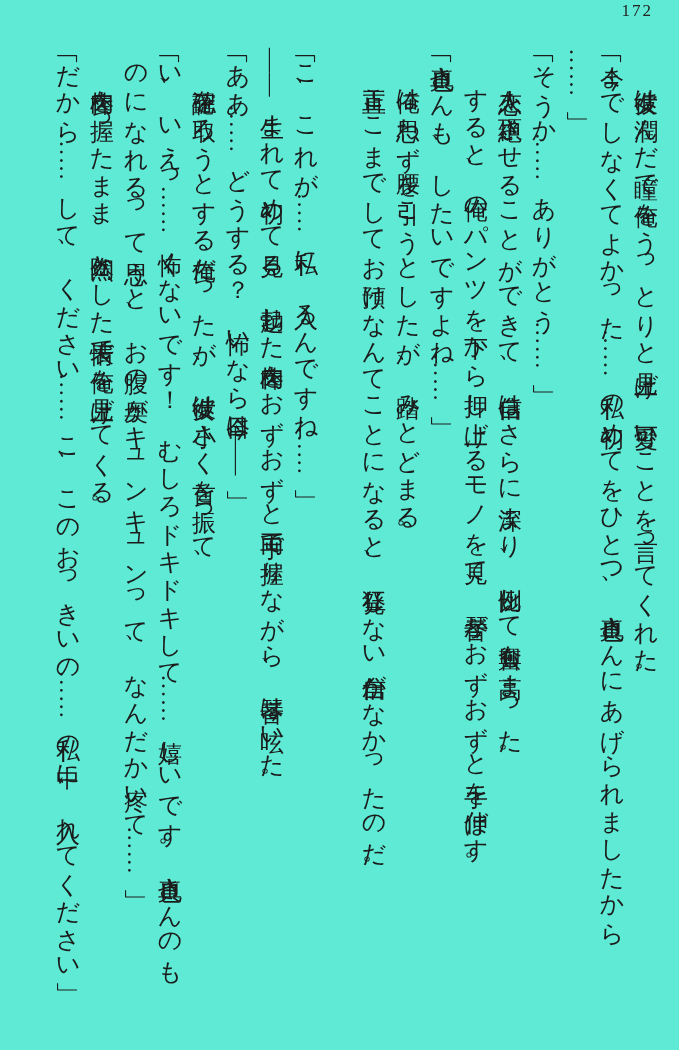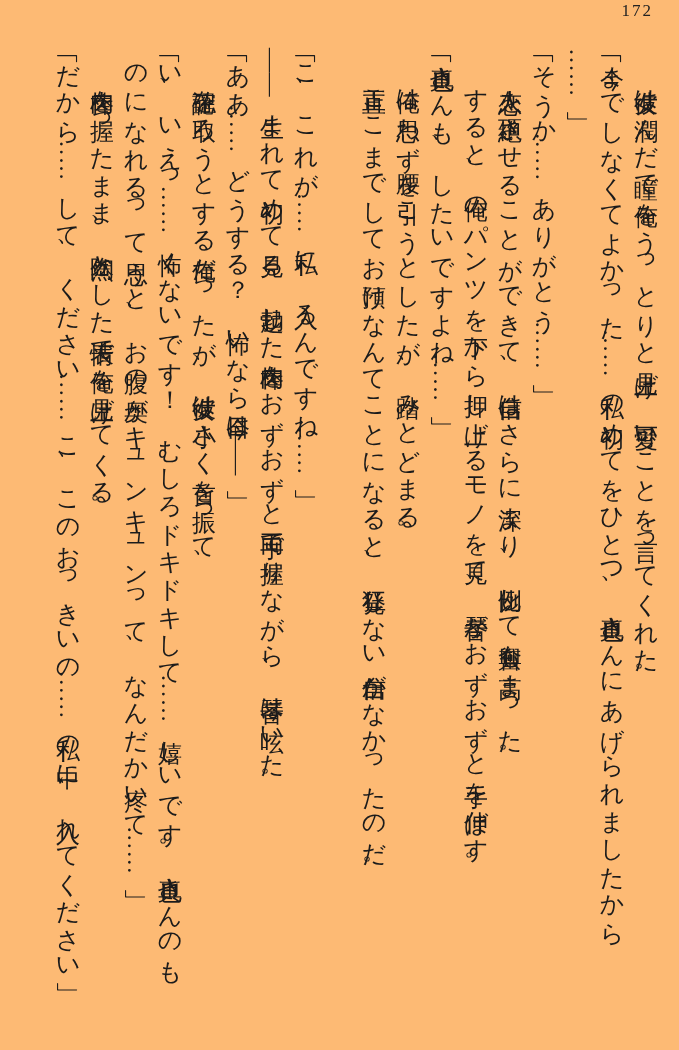--- a/index.html
+++ b/index.html
@@ -7,7 +7,7 @@
     position: relative;
     width: 679px;
     height: 1050px;
-    background: #fdba74;
+    background: #5eead4;
     color: #1b1b1b;
     font-family: "Liberation Serif", "DejaVu Serif", serif;
     overflow: hidden;

